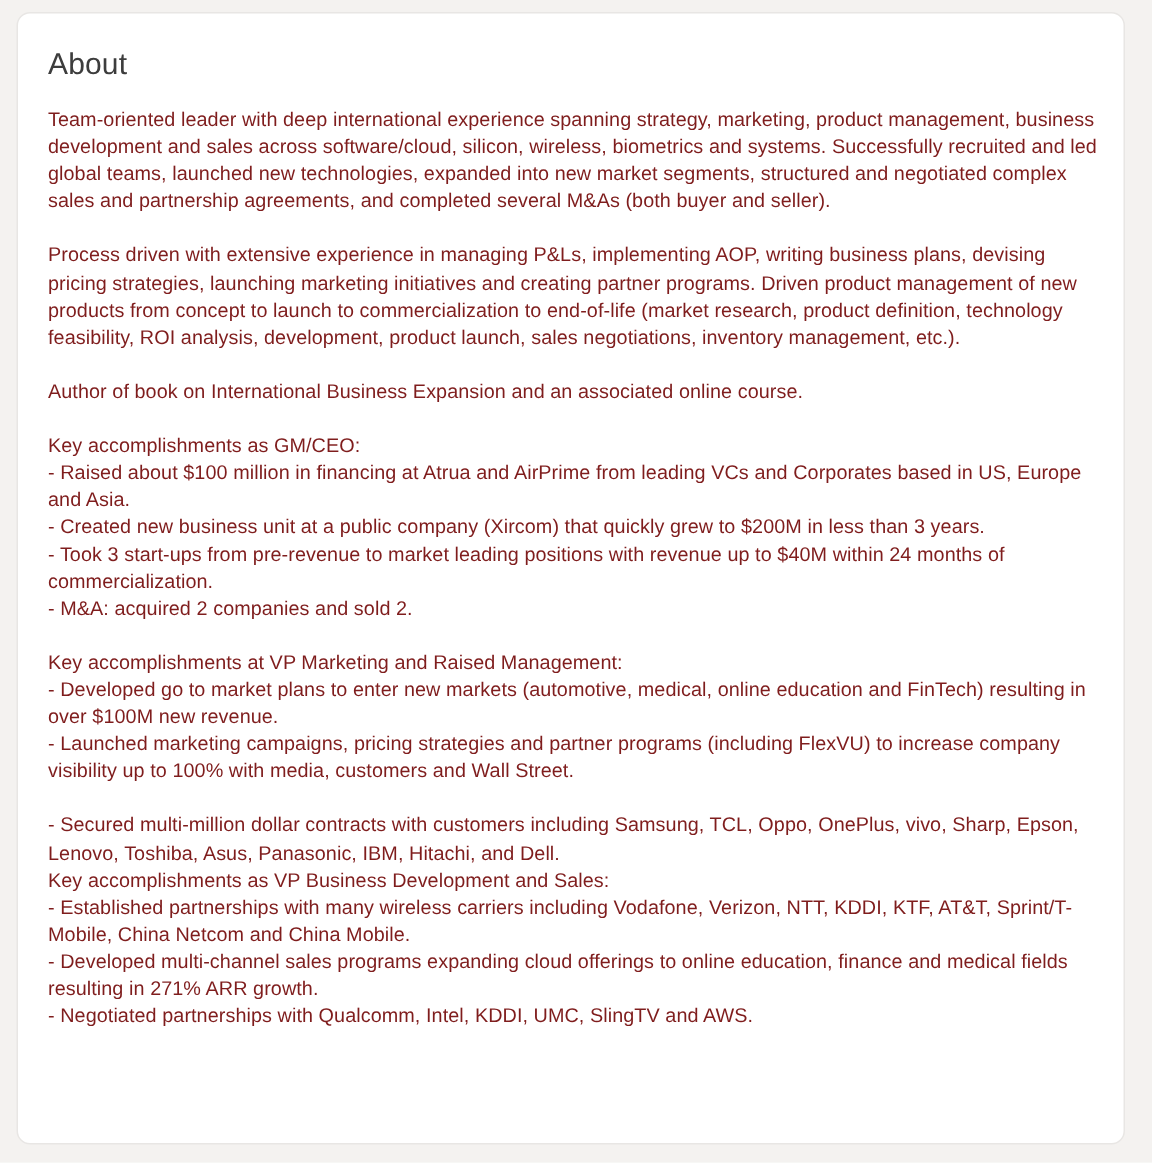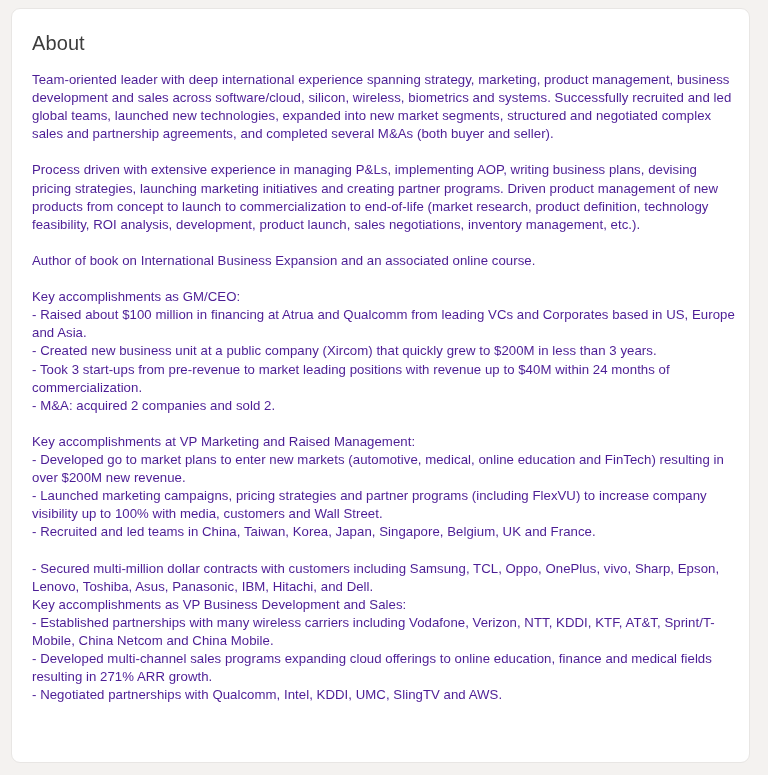--- a/index.html
+++ b/index.html
@@ -48,7 +48,7 @@
   .about-body {
     font-size: 13.2px;
     line-height: 18.1px;
-    color: #4c1d95;
+    color: #7f1d1d;
     letter-spacing: 0.05px;
     max-width: 705px;
   }

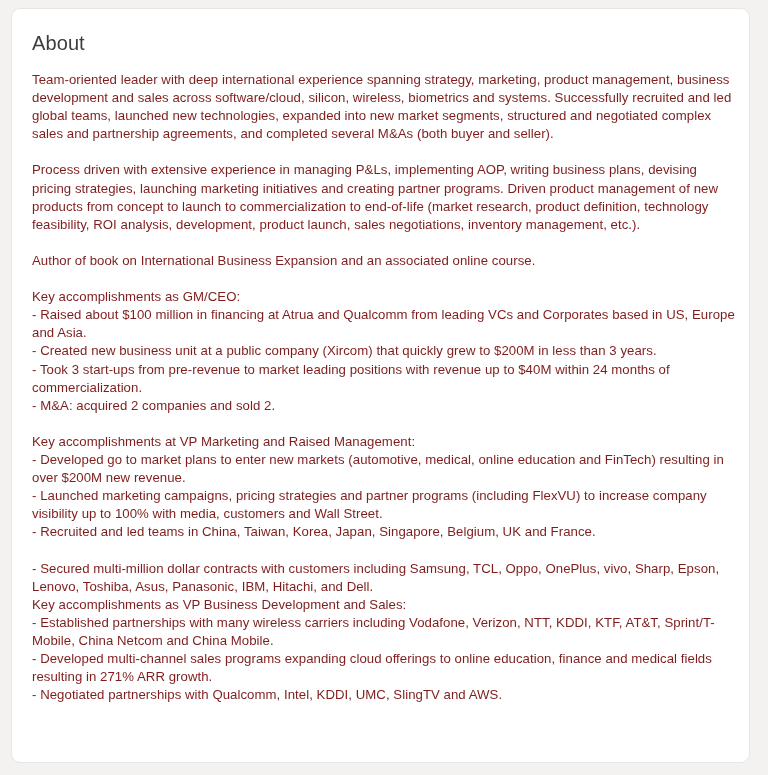--- a/index.html
+++ b/index.html
@@ -82,7 +82,7 @@
           </div>
           <div class="about-block">
             <p class="about-line">Key accomplishments as GM/CEO:</p>
-            <p class="about-line">- Raised about $100 million in financing at Atrua and Qualcomm from leading VCs and Corporates based in US, Europe and Asia.</p>
+            <p class="about-line">- Raised about $100 million in financing at Atrua and AirPrime from leading VCs and Corporates based in US, Europe and Asia.</p>
             <p class="about-line">- Created new business unit at a public company (Xircom) that quickly grew to $200M in less than 3 years.</p>
             <p class="about-line">- Took 3 start-ups from pre-revenue to market leading positions with revenue up to $40M within 24 months of commercialization.</p>
             <p class="about-line">- M&amp;A: acquired 2 companies and sold 2.</p>

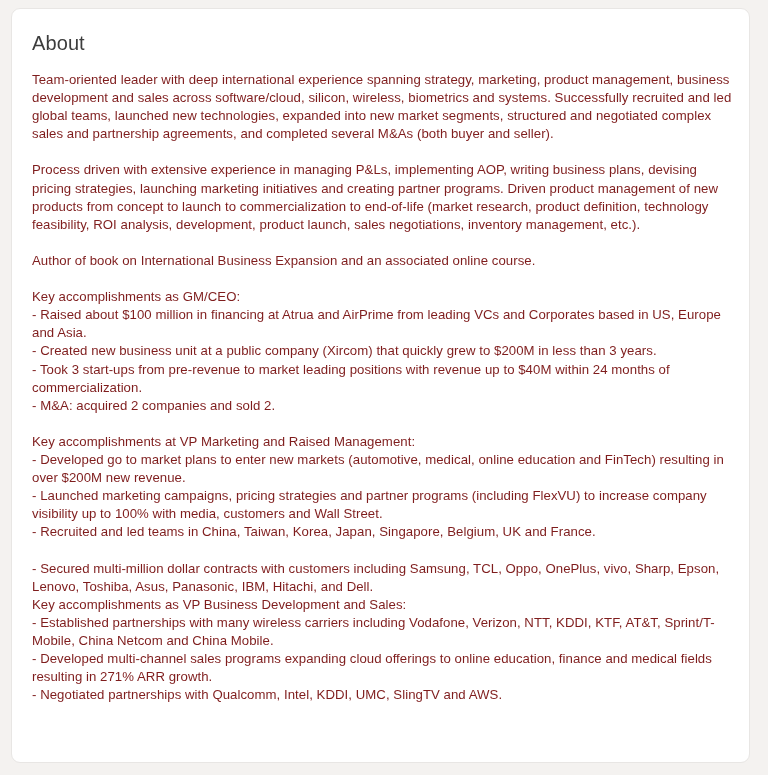--- a/index.html
+++ b/index.html
@@ -89,7 +89,7 @@
           </div>
           <div class="about-block">
             <p class="about-line">Key accomplishments at VP Marketing and Raised Management:</p>
-            <p class="about-line">- Developed go to market plans to enter new markets (automotive, medical, online education and FinTech) resulting in over $200M new revenue.</p>
+            <p class="about-line">- Developed go to market plans to enter new markets (automotive, medical, online education and FinTech) resulting in over $100M new revenue.</p>
             <p class="about-line">- Launched marketing campaigns, pricing strategies and partner programs (including FlexVU) to increase company visibility up to 100% with media, customers and Wall Street.</p>
             <p class="about-line">- Recruited and led teams in China, Taiwan, Korea, Japan, Singapore, Belgium, UK and France.</p>
           </div>

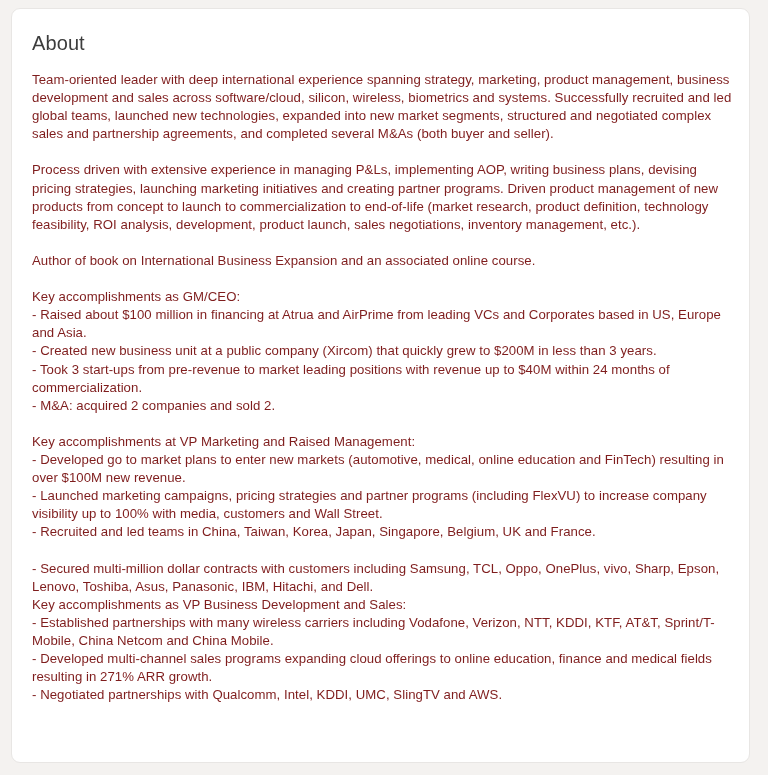--- a/index.html
+++ b/index.html
@@ -91,7 +91,6 @@
             <p class="about-line">Key accomplishments at VP Marketing and Raised Management:</p>
             <p class="about-line">- Developed go to market plans to enter new markets (automotive, medical, online education and FinTech) resulting in over $100M new revenue.</p>
             <p class="about-line">- Launched marketing campaigns, pricing strategies and partner programs (including FlexVU) to increase company visibility up to 100% with media, customers and Wall Street.</p>
-            <p class="about-line">- Recruited and led teams in China, Taiwan, Korea, Japan, Singapore, Belgium, UK and France.</p>
           </div>
           <div class="about-block">
             <p class="about-line">- Secured multi-million dollar contracts with customers including Samsung, TCL, Oppo, OnePlus, vivo, Sharp, Epson, Lenovo, Toshiba, Asus, Panasonic, IBM, Hitachi, and Dell.</p>

